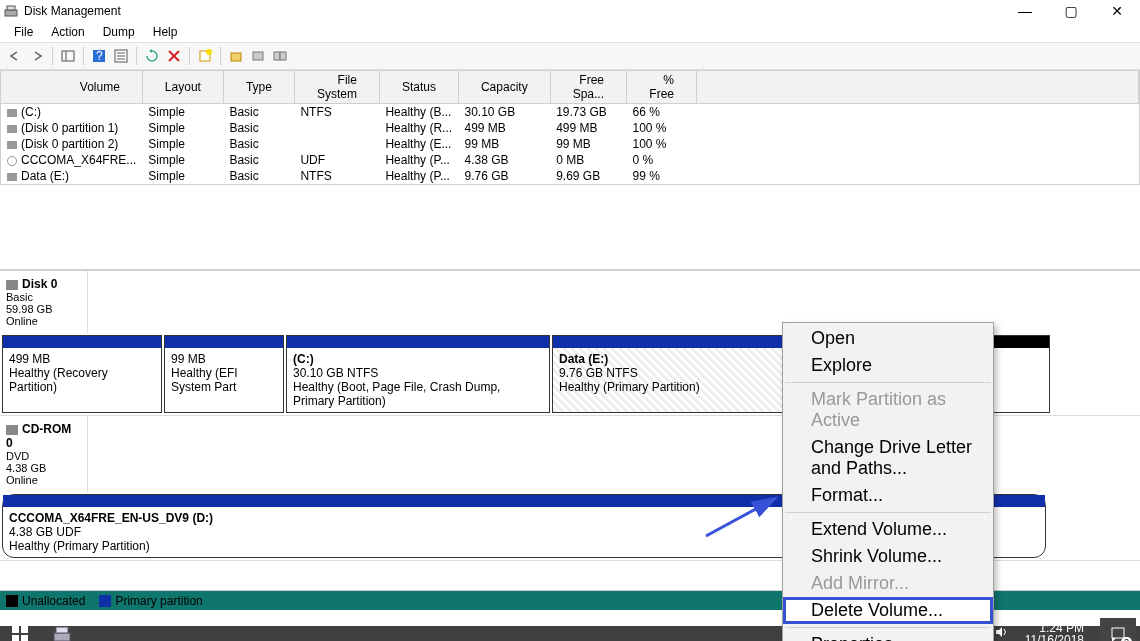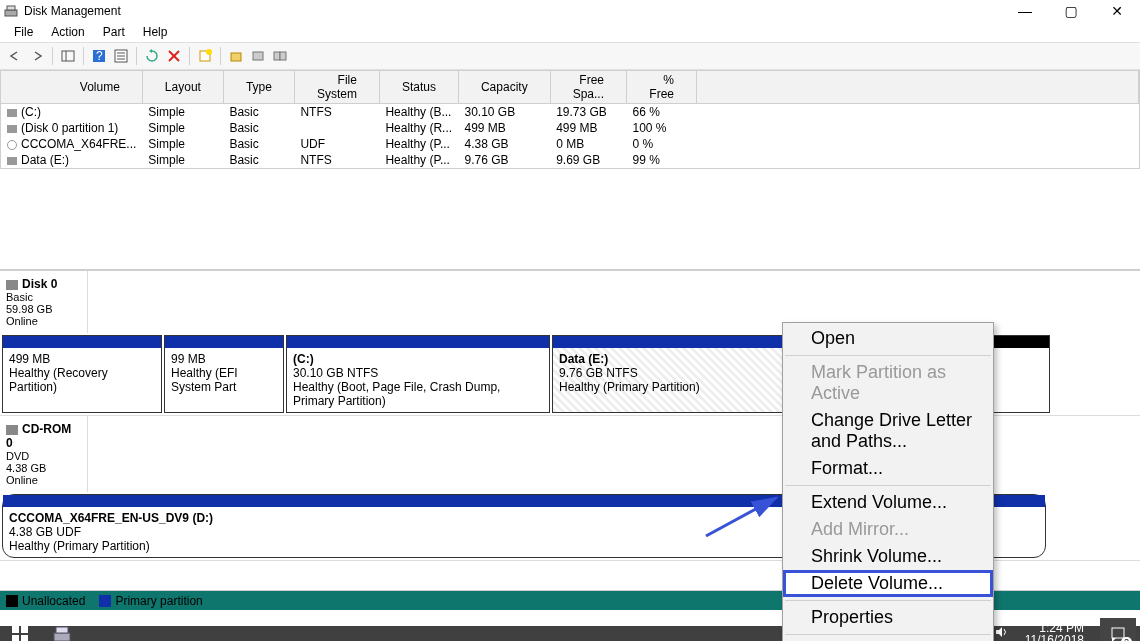--- a/index.html
+++ b/index.html
@@ -92,7 +92,7 @@
 <div class="menubar">
   <span>File</span>
   <span>Action</span>
-  <span>Part</span>
+  <span>Dump</span>
   <span>Help</span>
 </div>
 

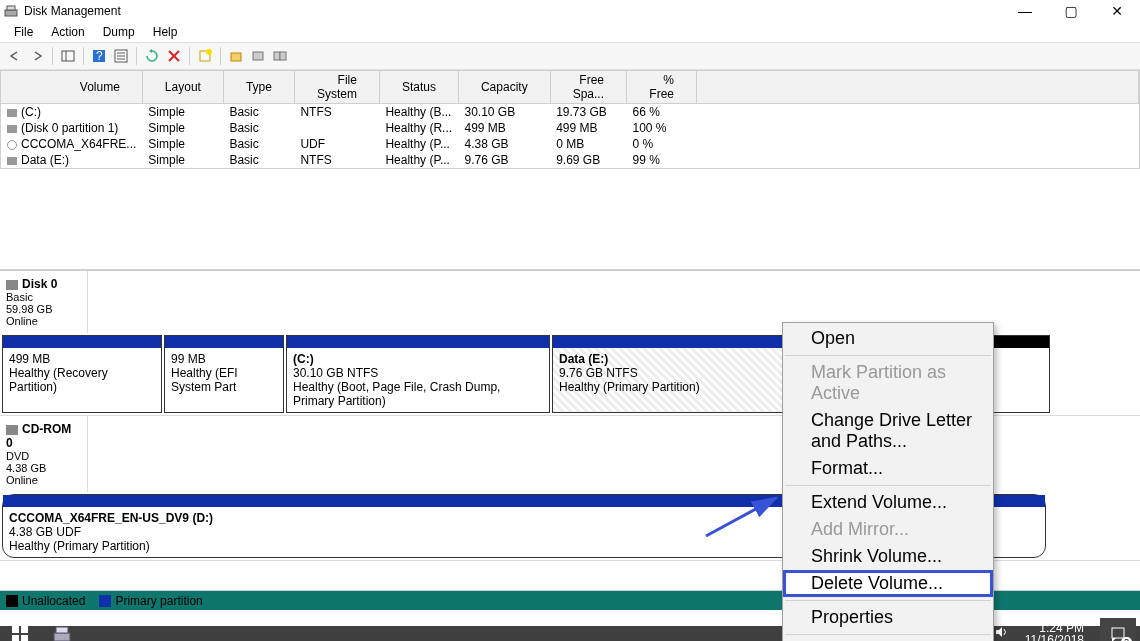--- a/index.html
+++ b/index.html
@@ -208,6 +208,17 @@
             <td></td>
           </tr>
           <tr>
+            <td><span class="vol-icon"></span><span>(Disk 0 partition 2)</span></td>
+            <td>Simple</td>
+            <td>Basic</td>
+            <td></td>
+            <td>Healthy (E...</td>
+            <td>99 MB</td>
+            <td>99 MB</td>
+            <td>100 %</td>
+            <td></td>
+          </tr>
+          <tr>
             <td><span class="cd-icon"></span><span>CCCOMA_X64FRE...</span></td>
             <td>Simple</td>
             <td>Basic</td>

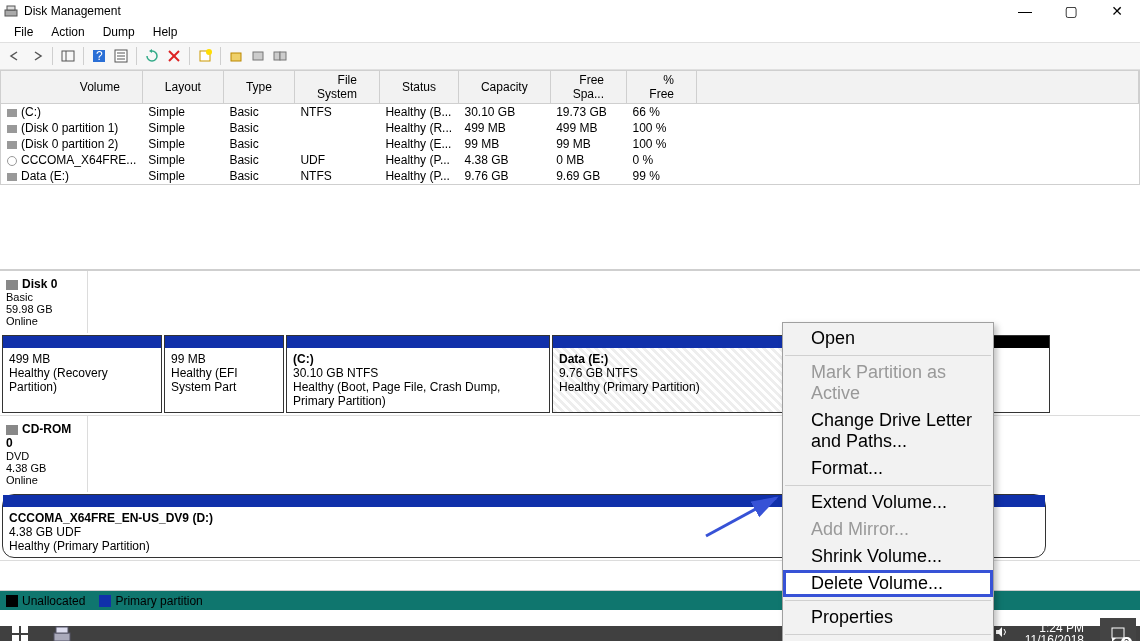--- a/index.html
+++ b/index.html
@@ -319,6 +319,7 @@
 
 <div class="context-menu" id="ctx-menu">
     <div class="mi">Open</div>
+    <div class="mi">Explore</div>
     <div class="msep"></div>
     <div class="mi disabled">Mark Partition as Active</div>
     <div class="mi">Change Drive Letter and Paths...</div>

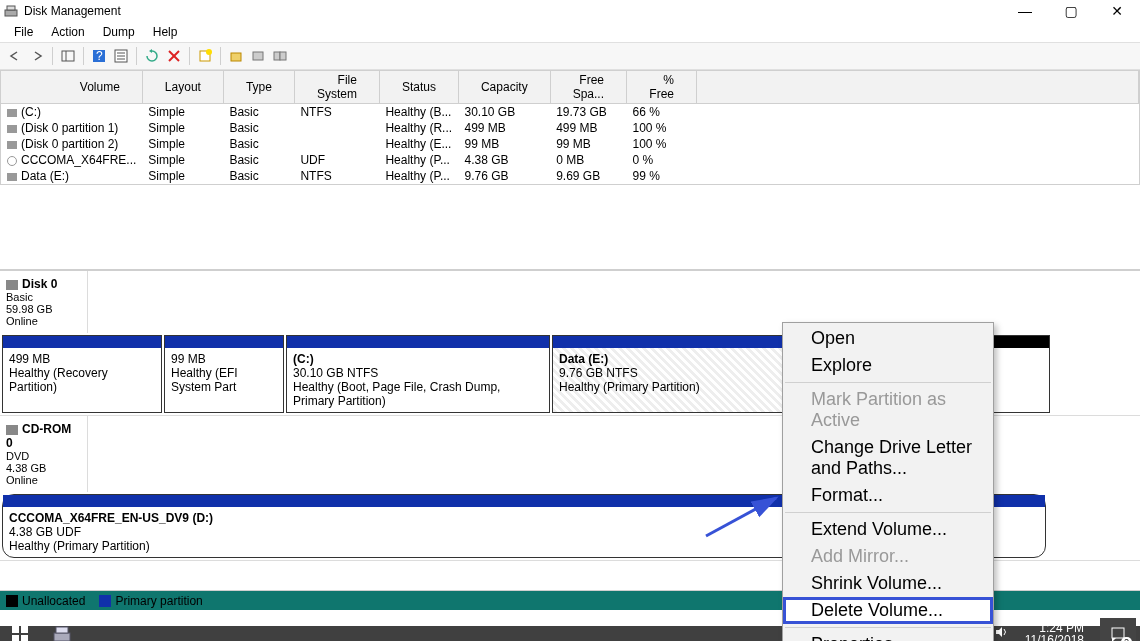--- a/index.html
+++ b/index.html
@@ -326,8 +326,8 @@
     <div class="mi">Format...</div>
     <div class="msep"></div>
     <div class="mi">Extend Volume...</div>
+    <div class="mi">Shrink Volume...</div>
     <div class="mi disabled">Add Mirror...</div>
-    <div class="mi">Shrink Volume...</div>
     <div class="mi highlight">Delete Volume...</div>
     <div class="msep"></div>
     <div class="mi">Properties</div>

